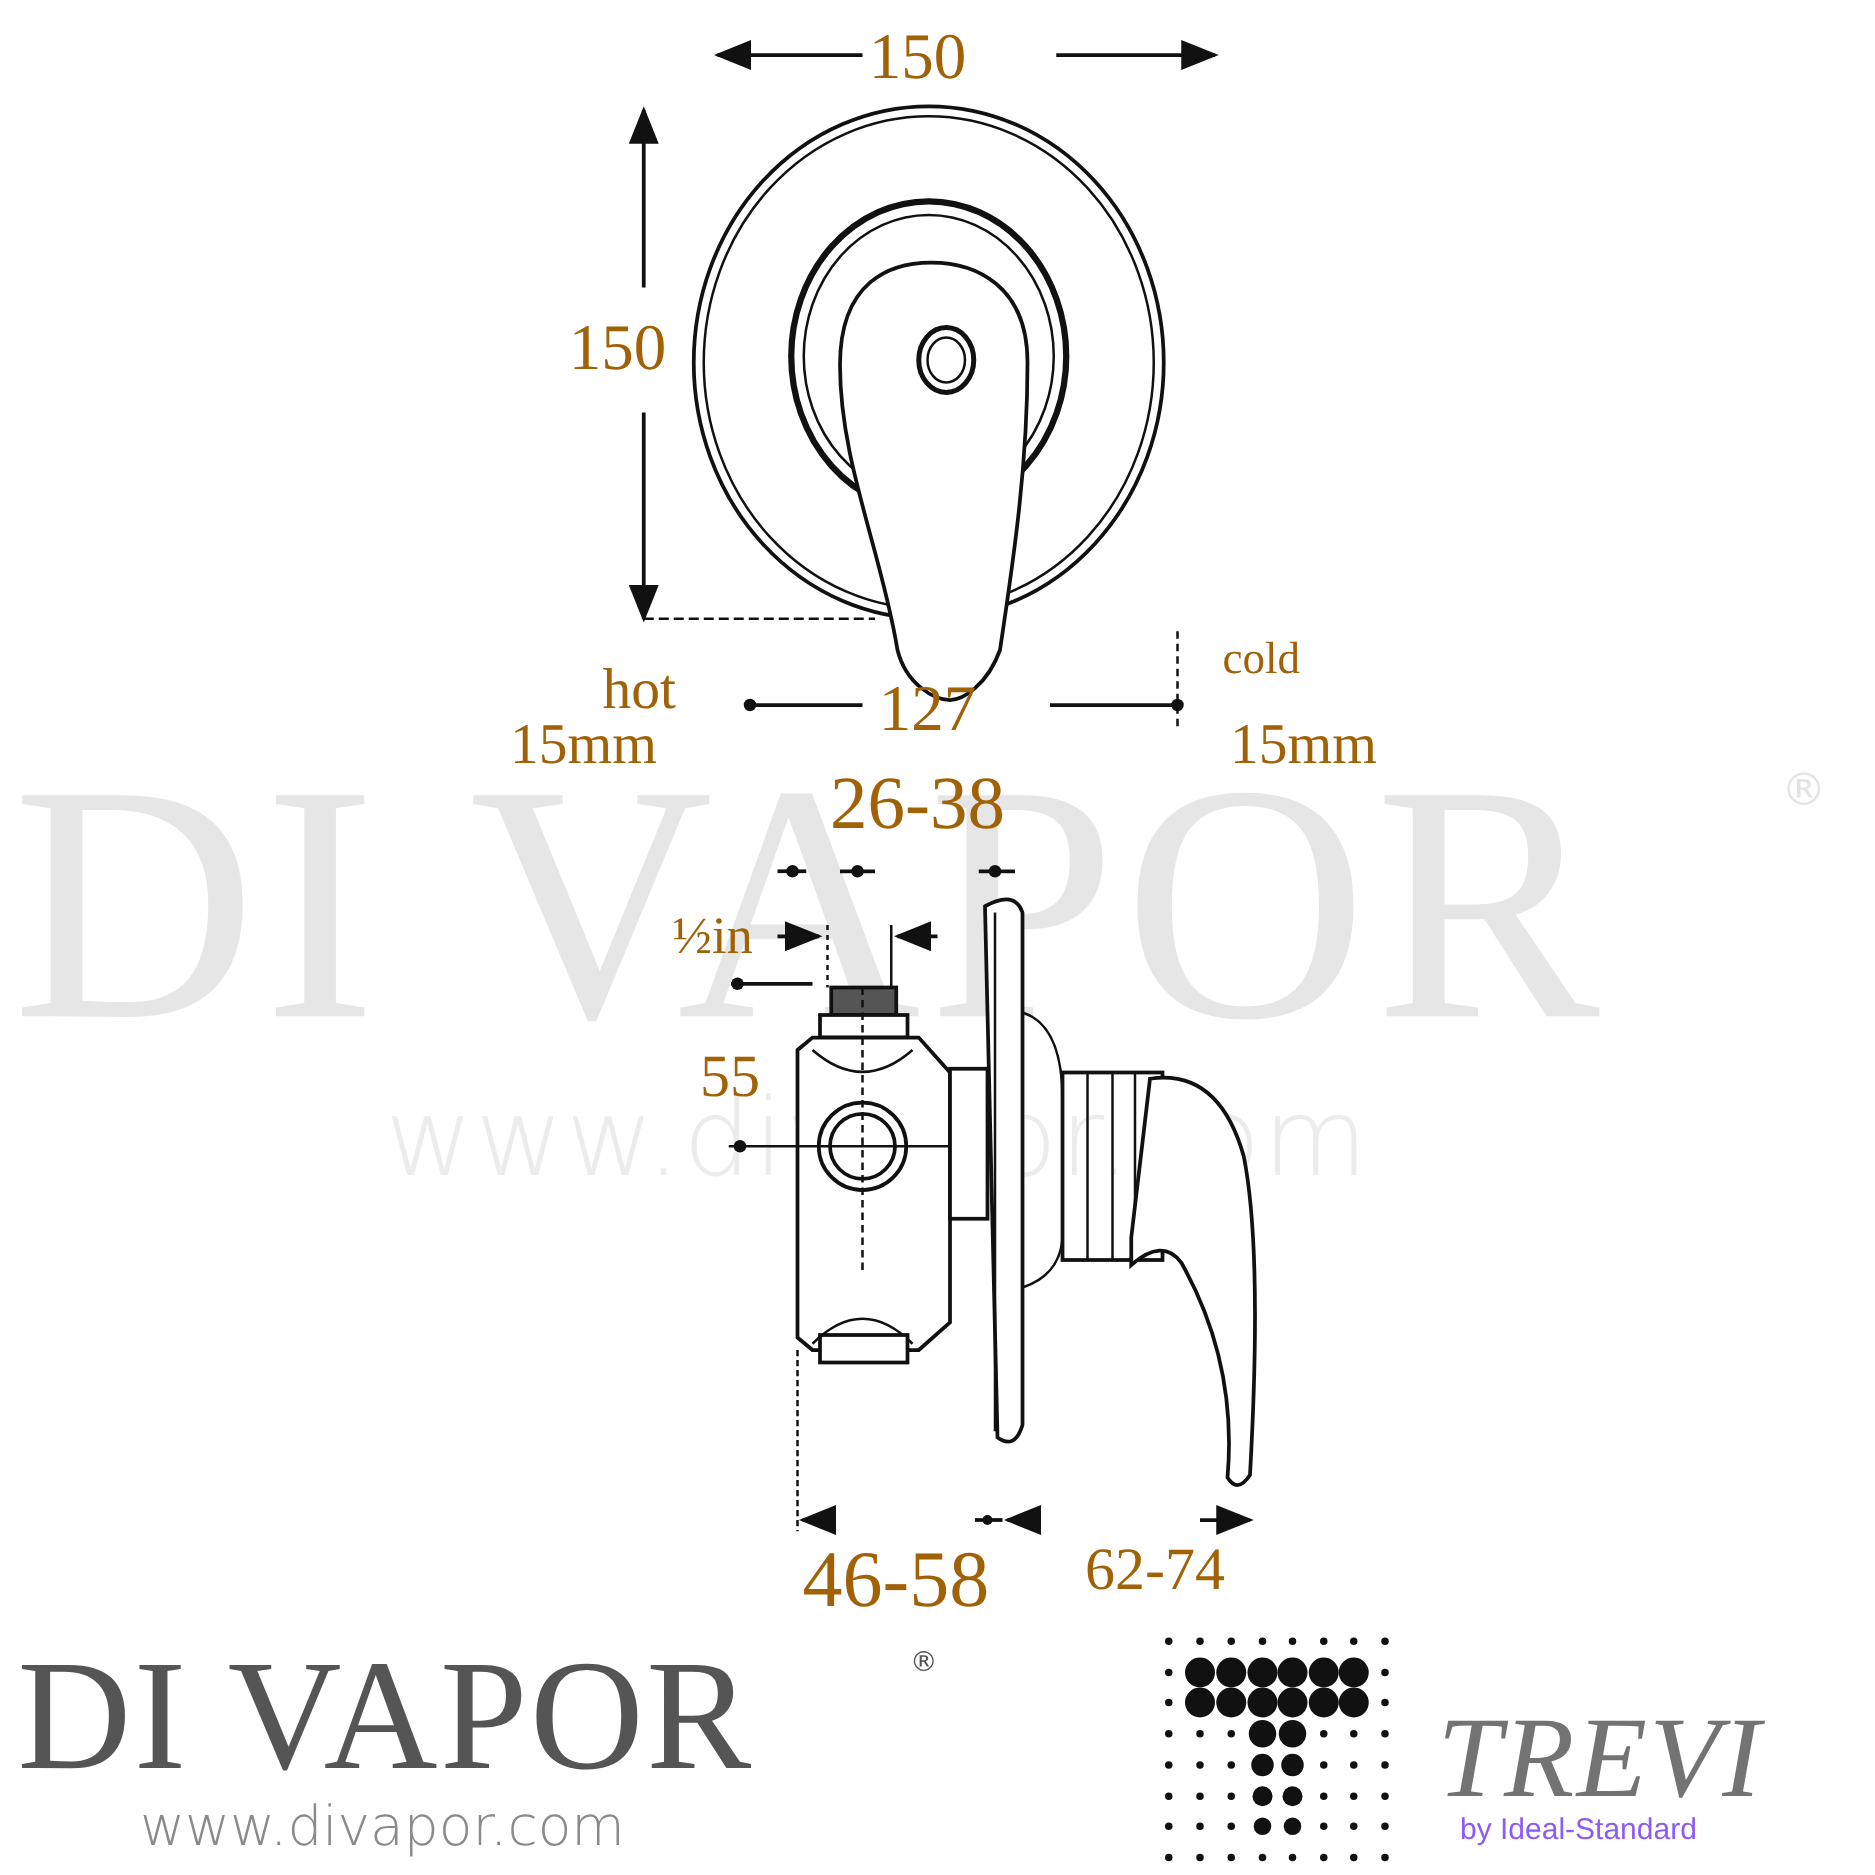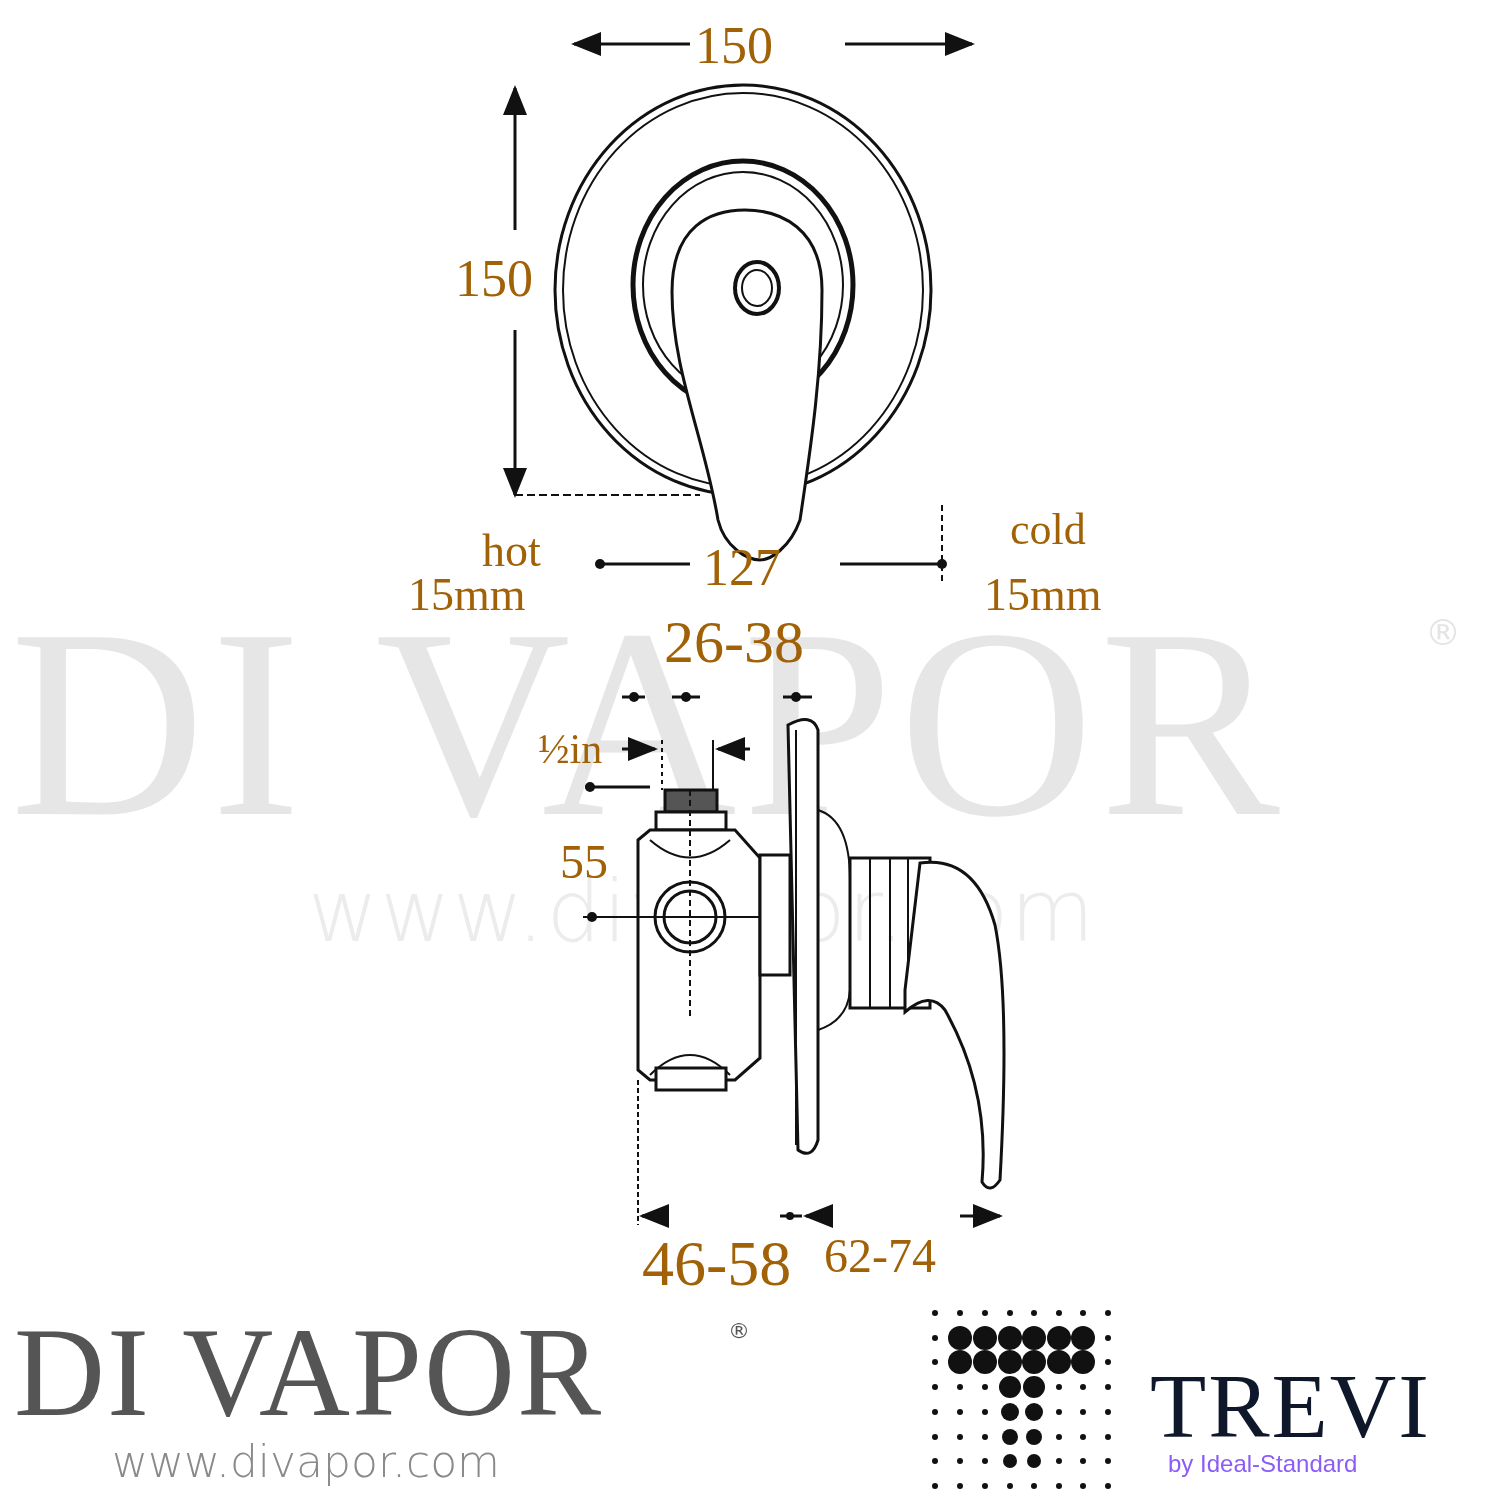--- a/index.html
+++ b/index.html
@@ -184,7 +184,7 @@
 <div class="abs dim label" style="left:482px;top:528px;font-size:46px;">hot</div>
 <div class="abs dim label" style="left:408px;top:572px;font-size:46px;">15mm</div>
 <div class="abs dim label" style="left:703px;top:542px;font-size:52px;">127</div>
-<div class="abs dim label" style="left:1010px;top:508px;font-size:44px;">cold</div>
+<div class="abs dim label" style="left:978px;top:508px;font-size:36px;">cold</div>
 <div class="abs dim label" style="left:984px;top:572px;font-size:46px;">15mm</div>
 
 <div class="abs dim label" style="left:664px;top:612px;font-size:60px;">26-38</div>

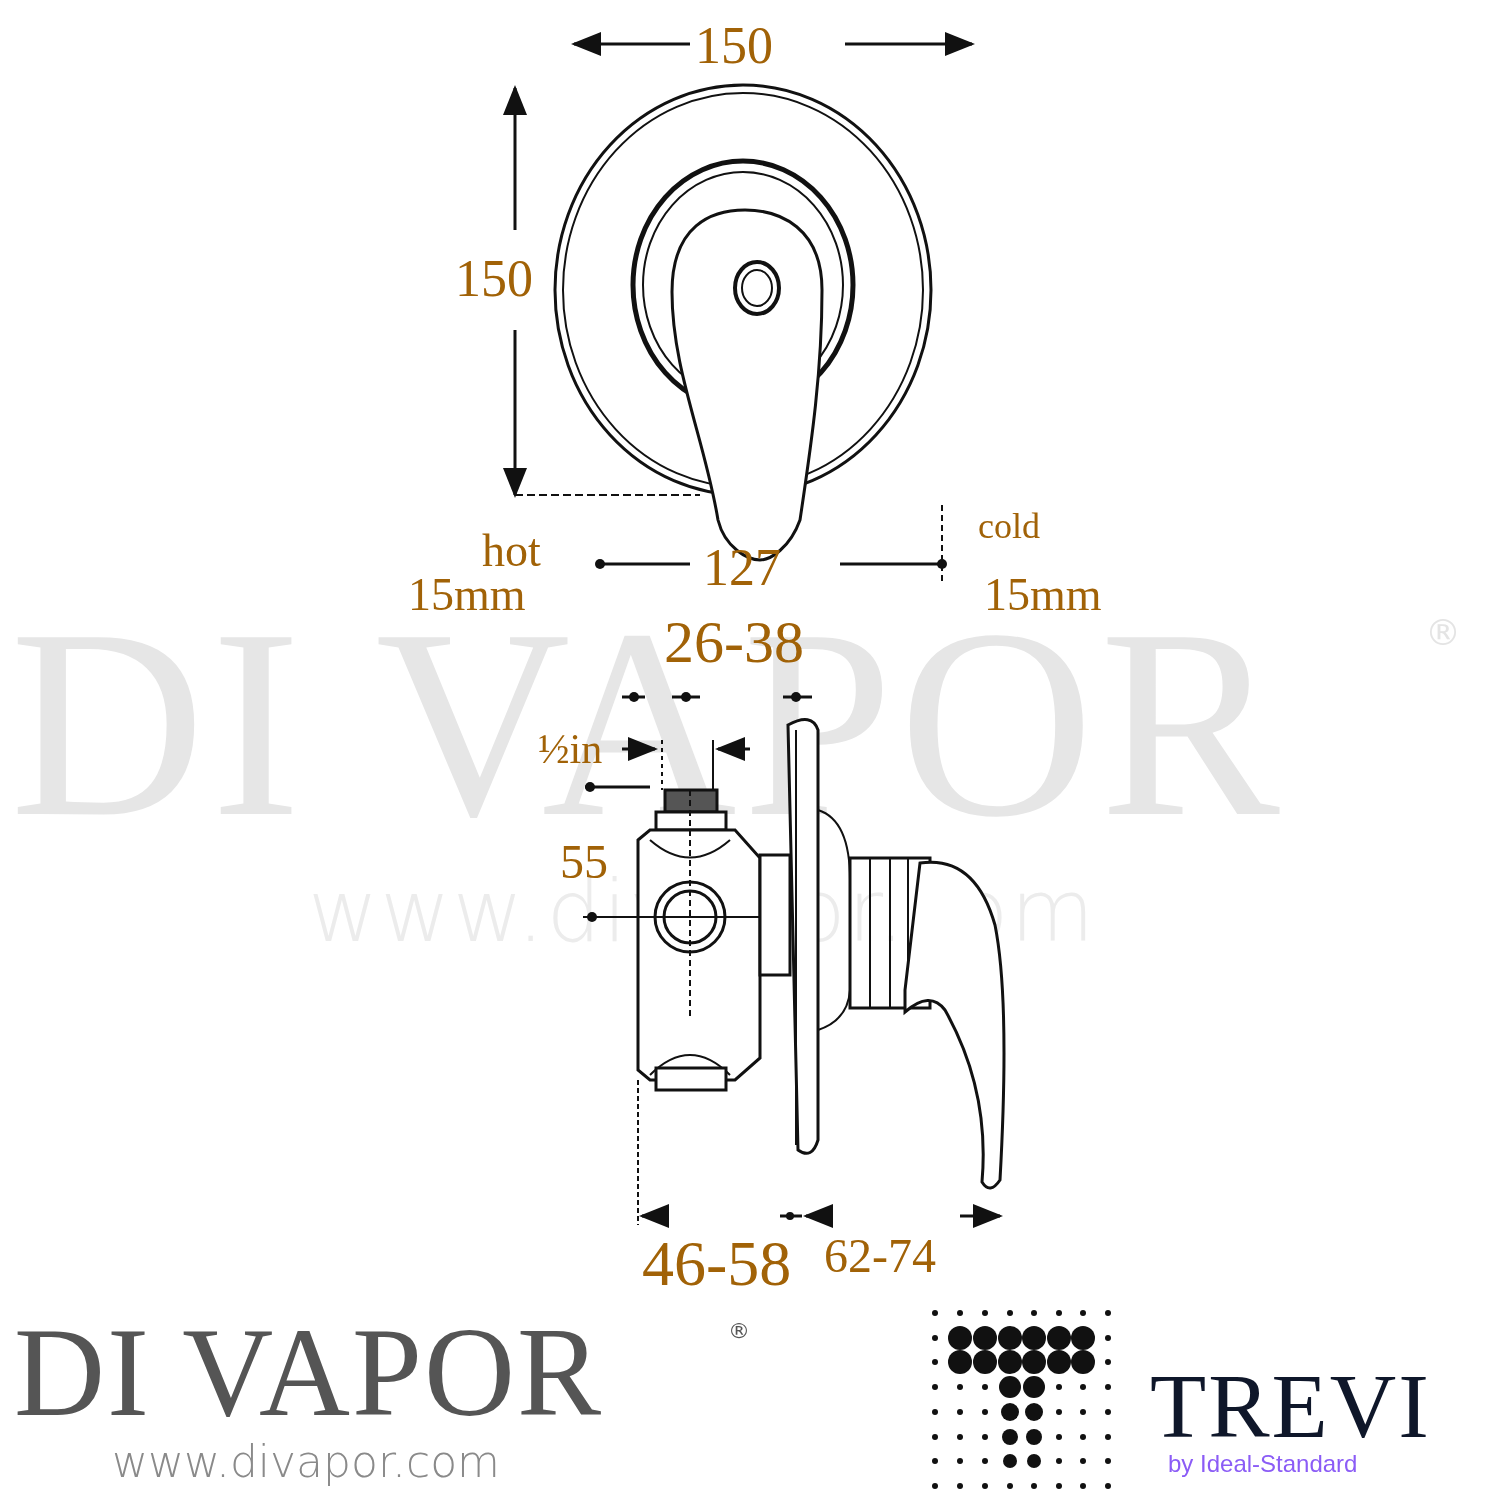--- a/index.html
+++ b/index.html
@@ -191,7 +191,7 @@
 <div class="abs dim label" style="left:538px;top:728px;font-size:42px;">½in</div>
 <div class="abs dim label" style="left:560px;top:838px;font-size:48px;">55</div>
 <div class="abs dim label" style="left:642px;top:1232px;font-size:64px;">46-58</div>
-<div class="abs dim label" style="left:824px;top:1232px;font-size:48px;">62-74</div>
+<div class="abs dim label" style="left:868px;top:1232px;font-size:48px;">62-74</div>
 
 <div class="brand-dv">DI VAPOR</div>
 <div class="brand-dv-reg">®</div>

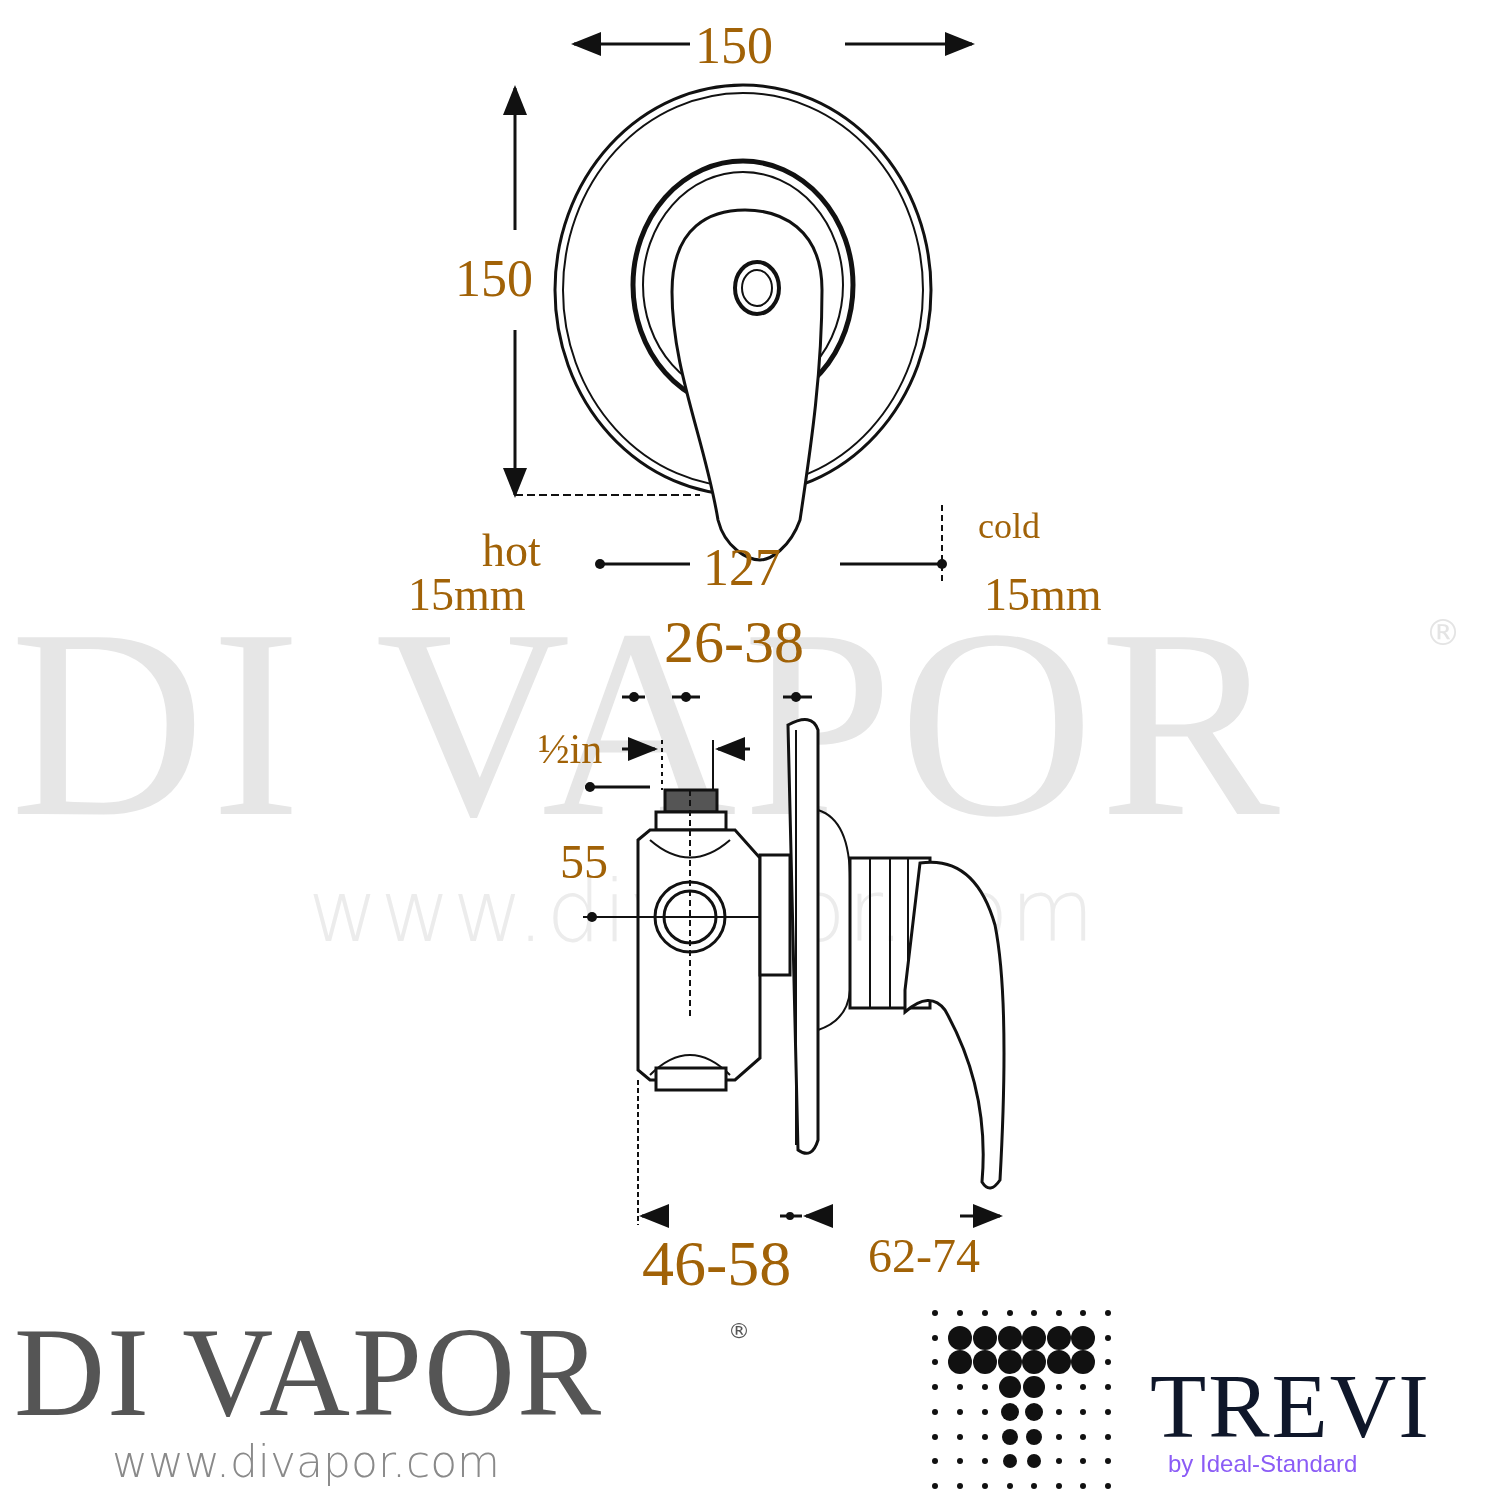--- a/index.html
+++ b/index.html
@@ -14,7 +14,7 @@
   .brand-dv { position:absolute; left:14px; top:1310px; font-family:"Liberation Serif", serif; font-size:126px; color:#555; letter-spacing:2px; white-space:nowrap; line-height:1; }
   .brand-dv-reg { position:absolute; left:728px; top:1318px; font-size:22px; color:#555; font-family:"DejaVu Sans", sans-serif; }
   .brand-url { position:absolute; left:112px; top:1440px; font-family:"DejaVu Sans", sans-serif; font-weight:200; font-size:44px; color:#8a8a8a; white-space:nowrap; line-height:1; }
-  .trevi { position:absolute; left:1150px; top:1360px; font-family:"Liberation Serif", serif; font-size:92px; color:#0f172a; letter-spacing:2px; line-height:1; }
+  .trevi { position:absolute; left:1150px; top:1360px; font-family:"Liberation Serif", serif; font-size:92px; color:#737373; letter-spacing:2px; line-height:1;font-style:italic; }
   .trevi-sub { position:absolute; left:1168px; top:1452px; font-family:"Liberation Sans", sans-serif; font-size:24px; color:#8b5cf6; line-height:1; white-space:nowrap; }
 </style>
 </head>

